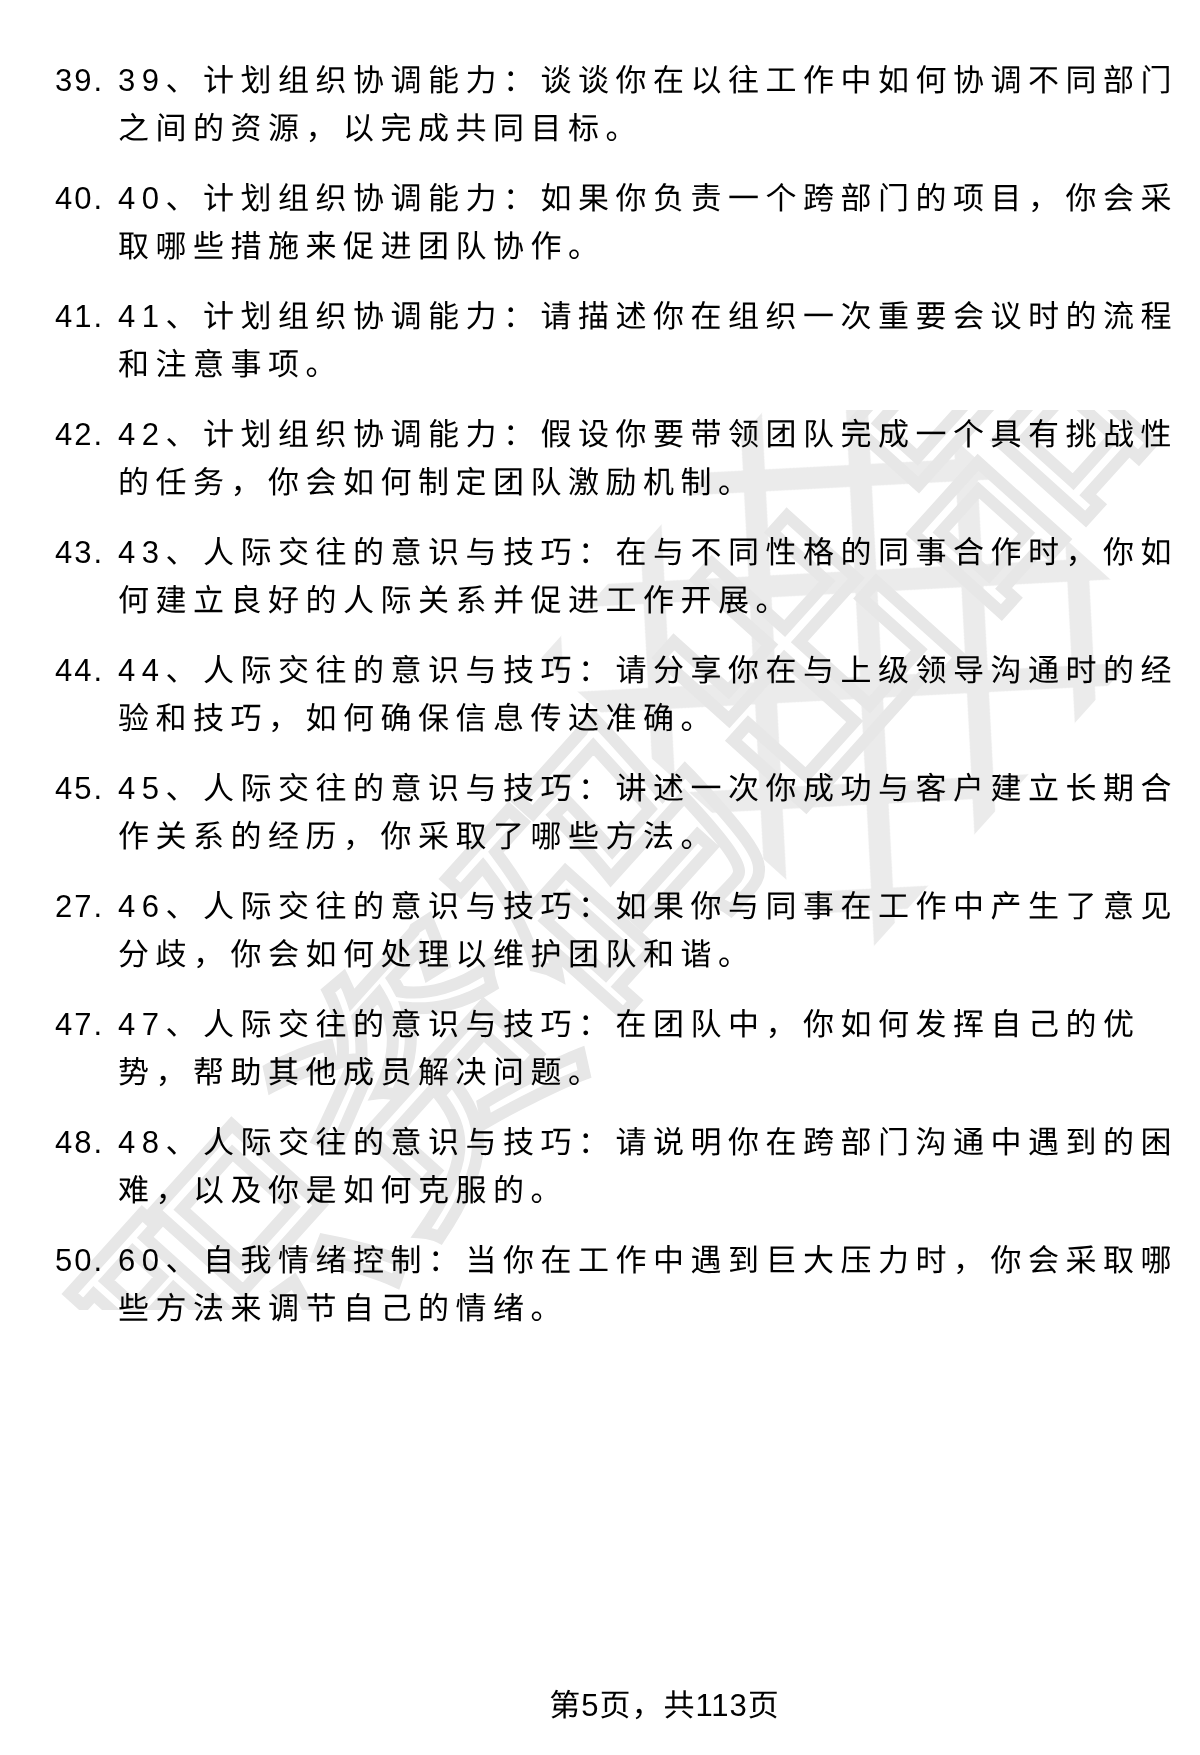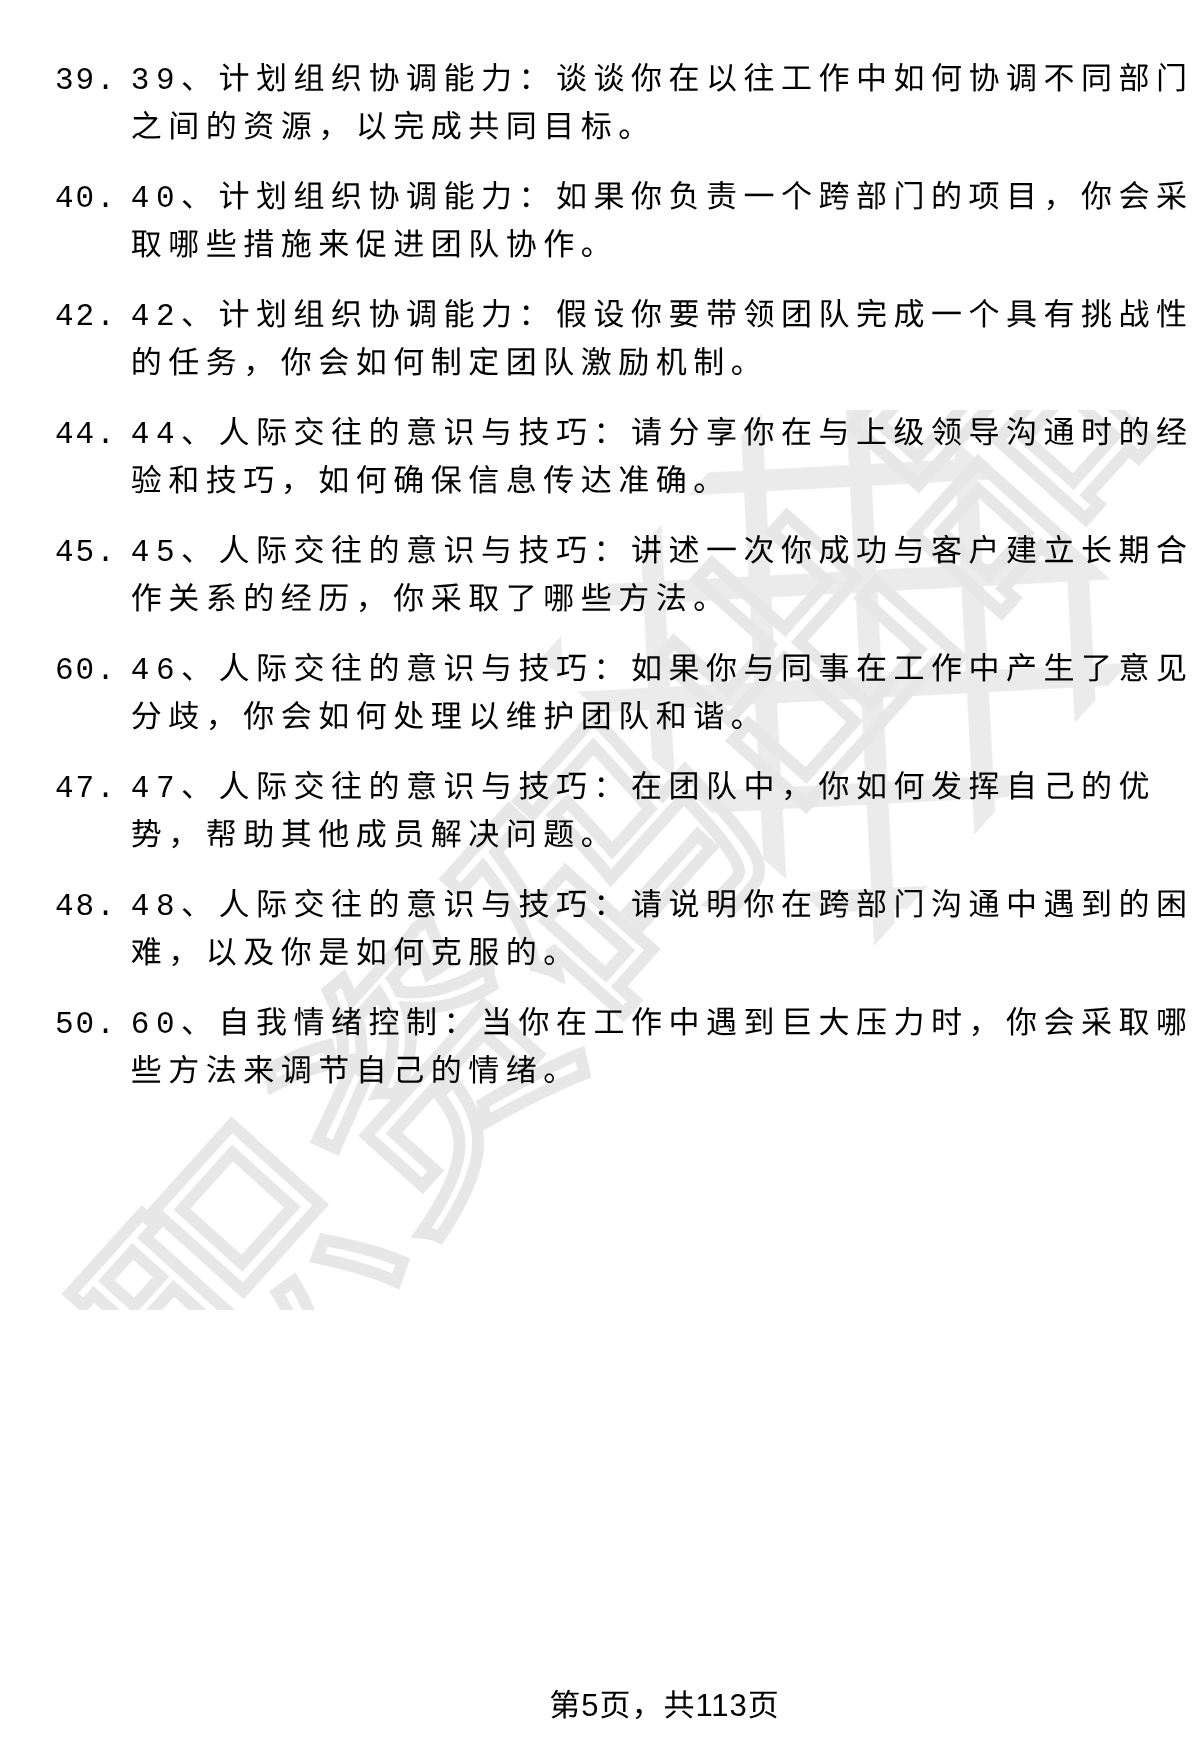--- a/index.html
+++ b/index.html
@@ -31,7 +31,6 @@
     font-size:31px;
     line-height:48px;
     letter-spacing:6.5px;
-    font-family:Liberation Mono, monospace;
   }
   .q-num{
     flex:0 0 48px;

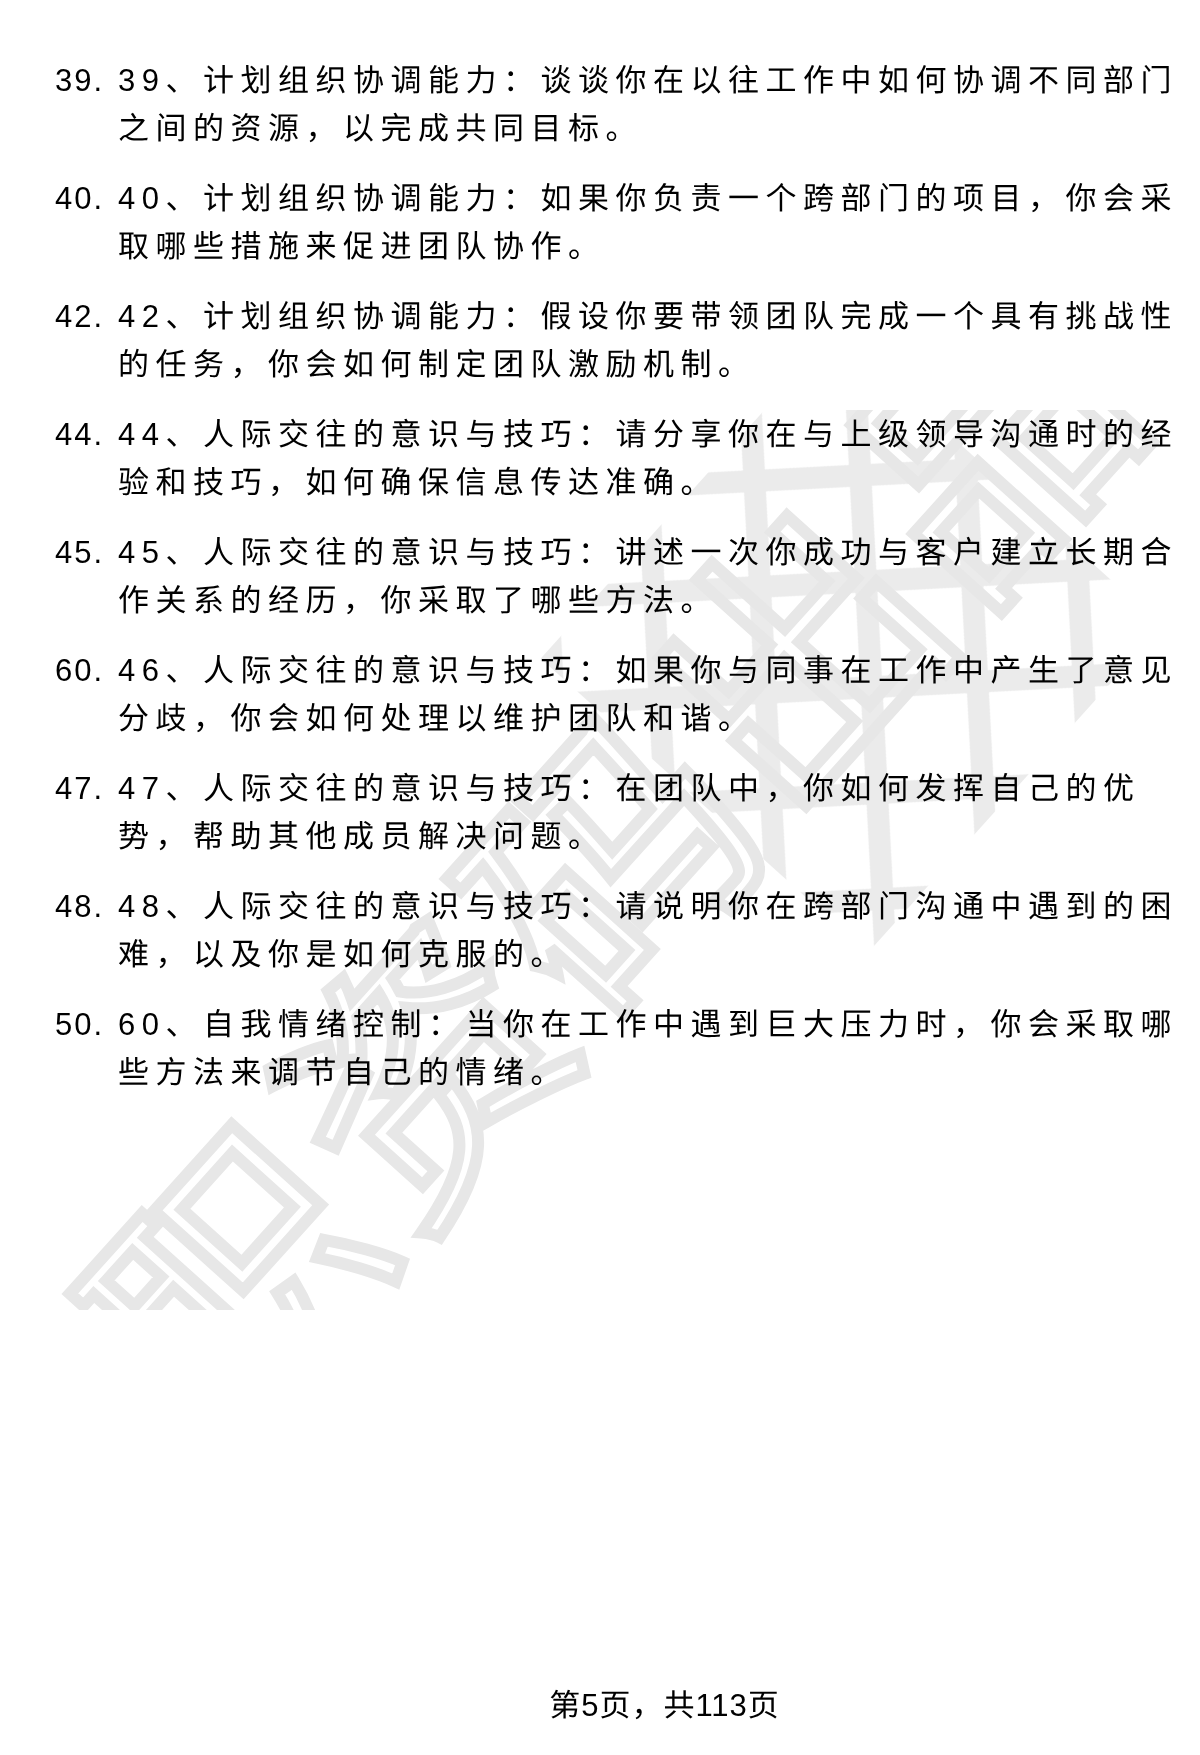--- a/index.html
+++ b/index.html
@@ -87,6 +87,10 @@
     <div class="q-text">40、计划组织协调能力：如果你负责一个跨部门的项目，你会采取哪些措施来促进团队协作。</div>
   </div>
 
+  <div class="q">
+    <div class="q-num">41.</div>
+    <div class="q-text">41、计划组织协调能力：请描述你在组织一次重要会议时的流程和注意事项。</div>
+  </div>
 
   <div class="q">
     <div class="q-num">42.</div>

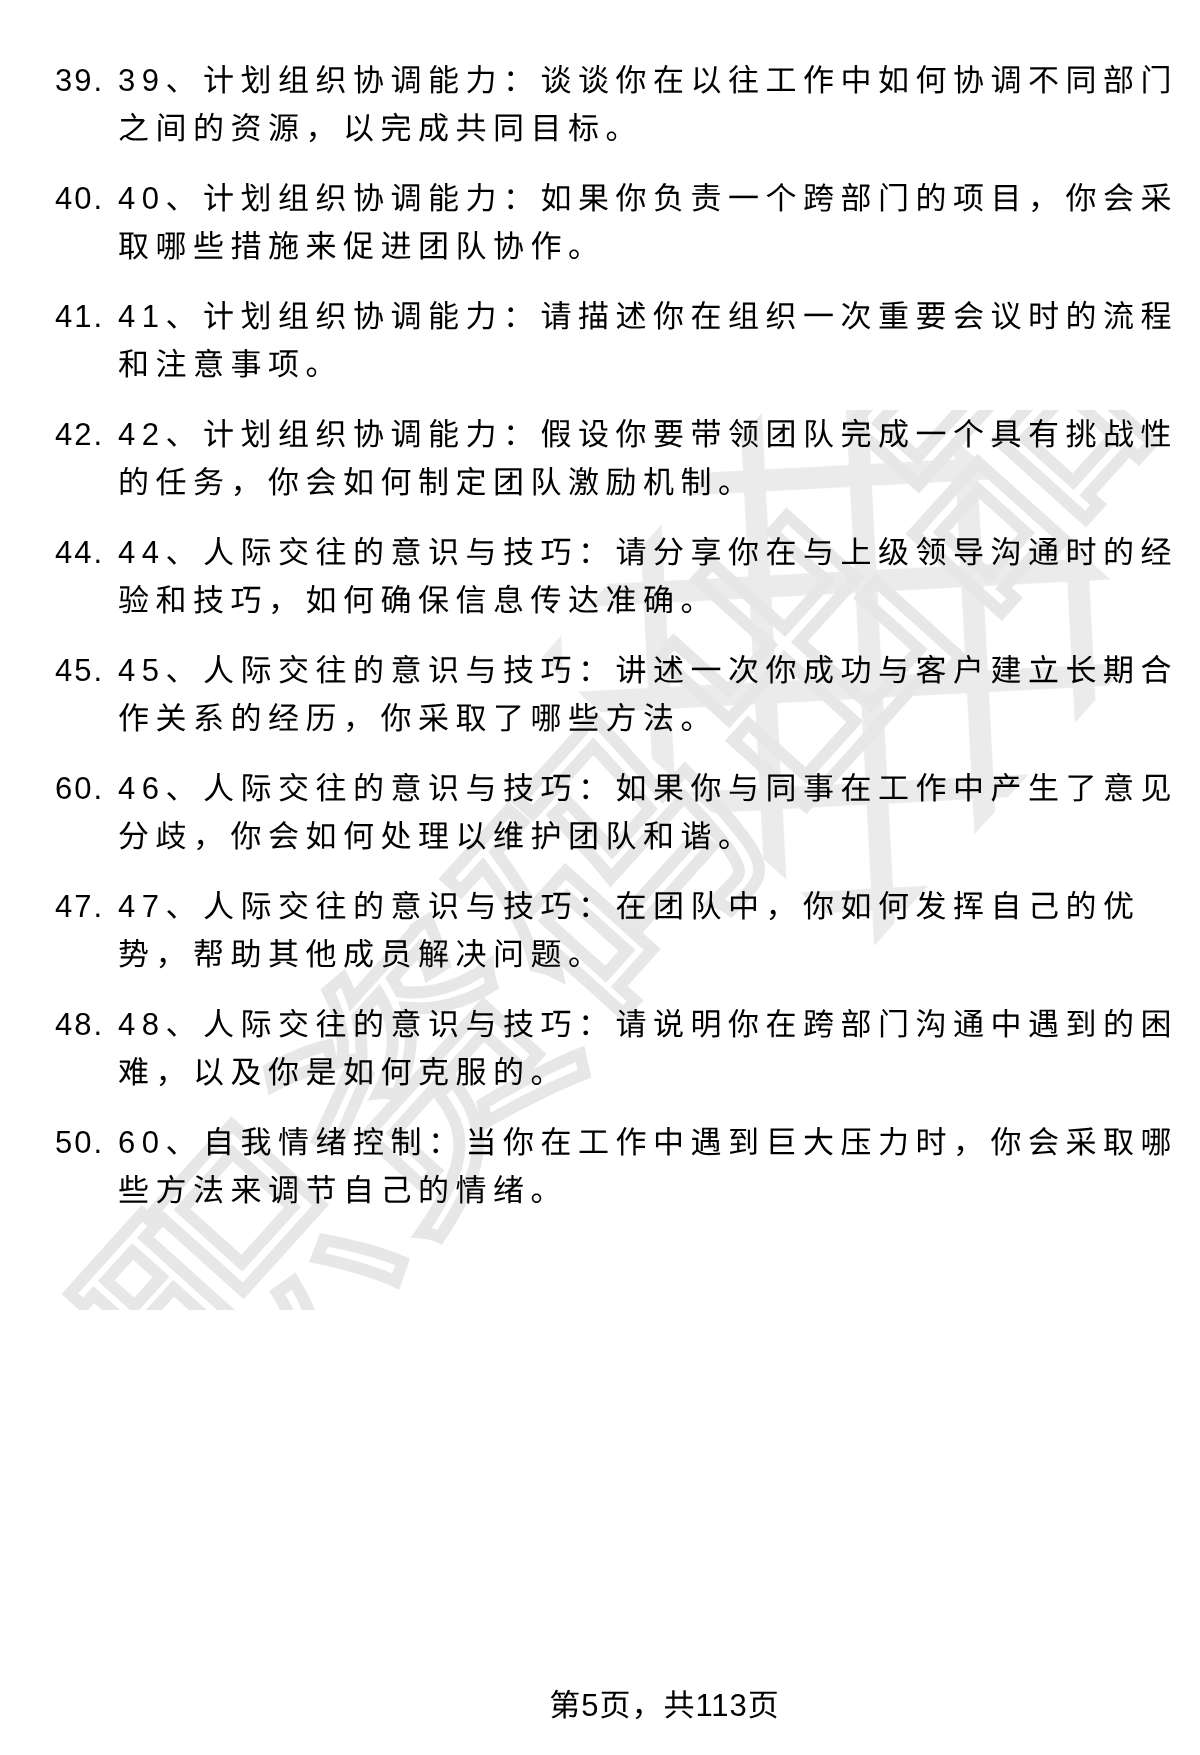--- a/index.html
+++ b/index.html
@@ -97,6 +97,10 @@
     <div class="q-text">42、计划组织协调能力：假设你要带领团队完成一个具有挑战性的任务，你会如何制定团队激励机制。</div>
   </div>
 
+  <div class="q">
+    <div class="q-num">43.</div>
+    <div class="q-text">43、人际交往的意识与技巧：在与不同性格的同事合作时，你如何建立良好的人际关系并促进工作开展。</div>
+  </div>
 
   <div class="q">
     <div class="q-num">44.</div>

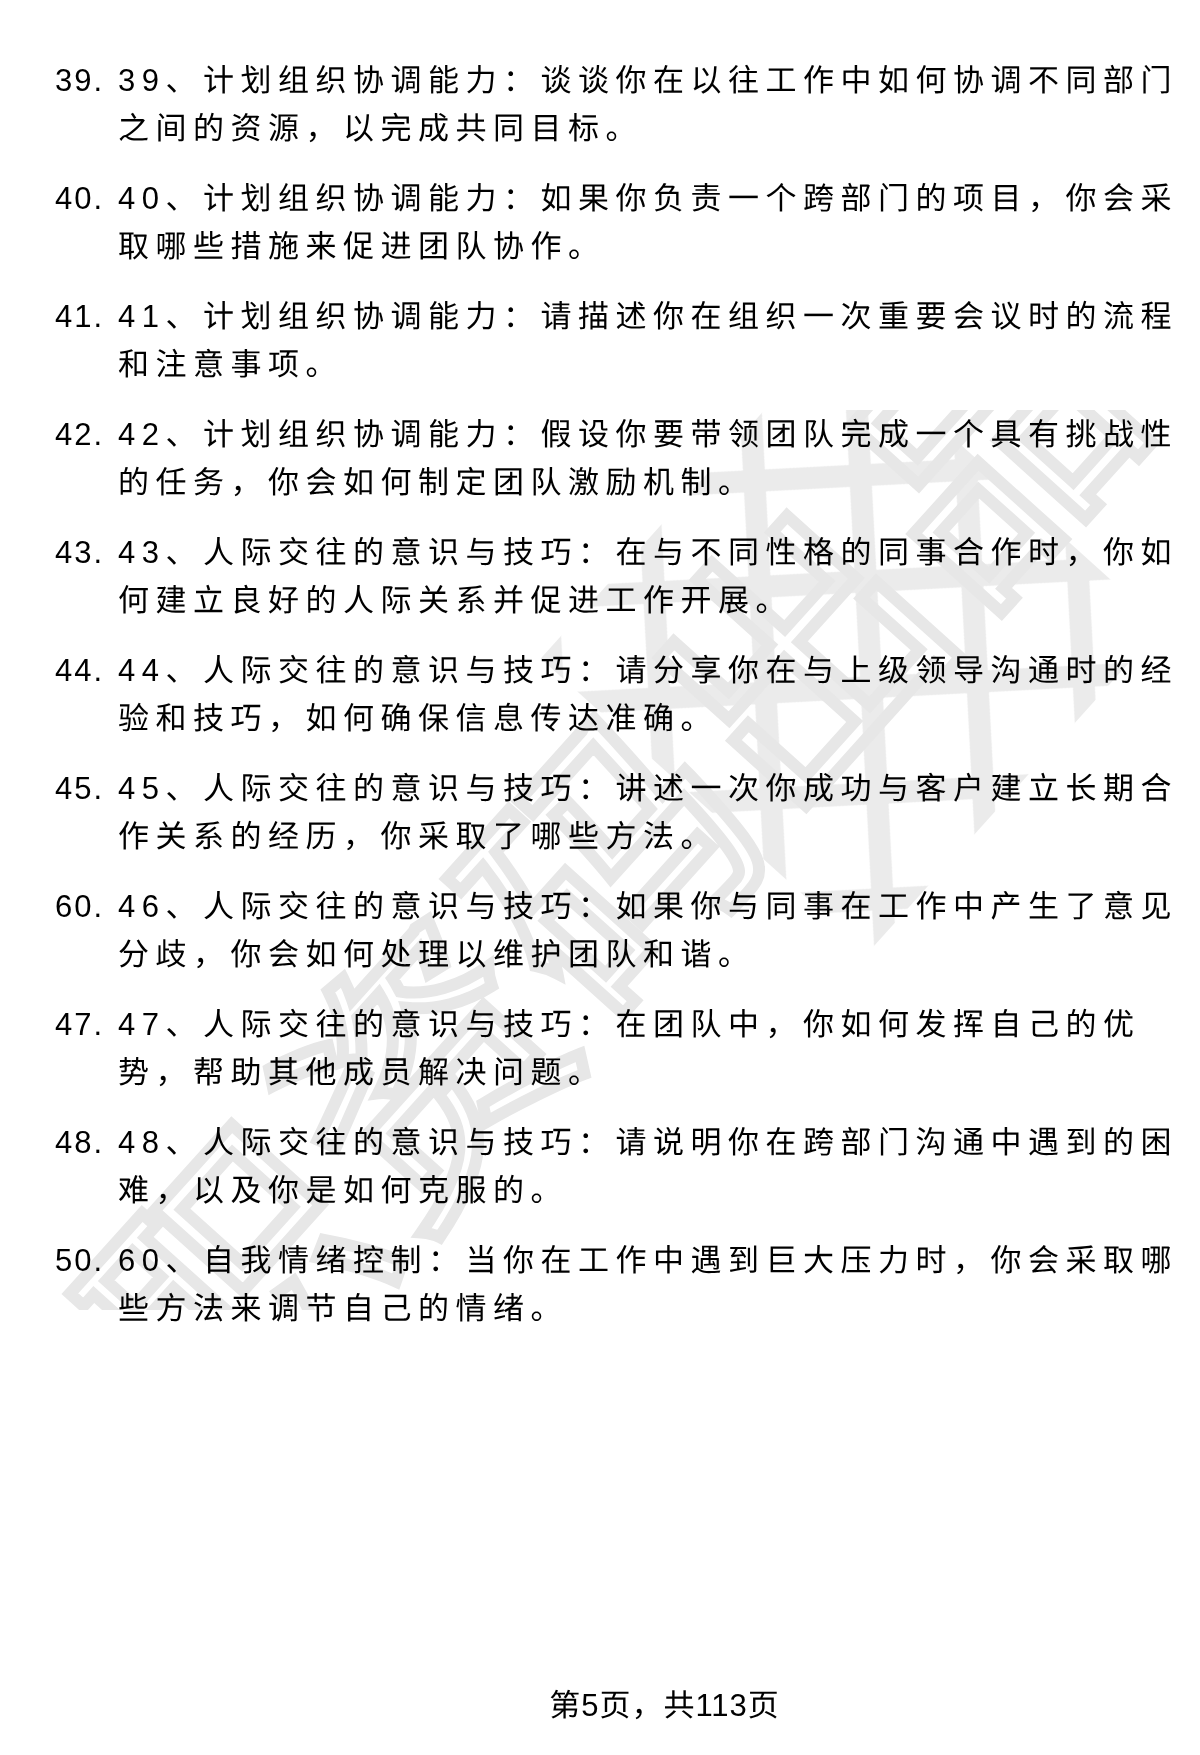--- a/index.html
+++ b/index.html
@@ -113,7 +113,7 @@
   </div>
 
   <div class="q">
-    <div class="q-num">60.</div>
+    <div class="q-num">27.</div>
     <div class="q-text">46、人际交往的意识与技巧：如果你与同事在工作中产生了意见分歧，你会如何处理以维护团队和谐。</div>
   </div>
 

